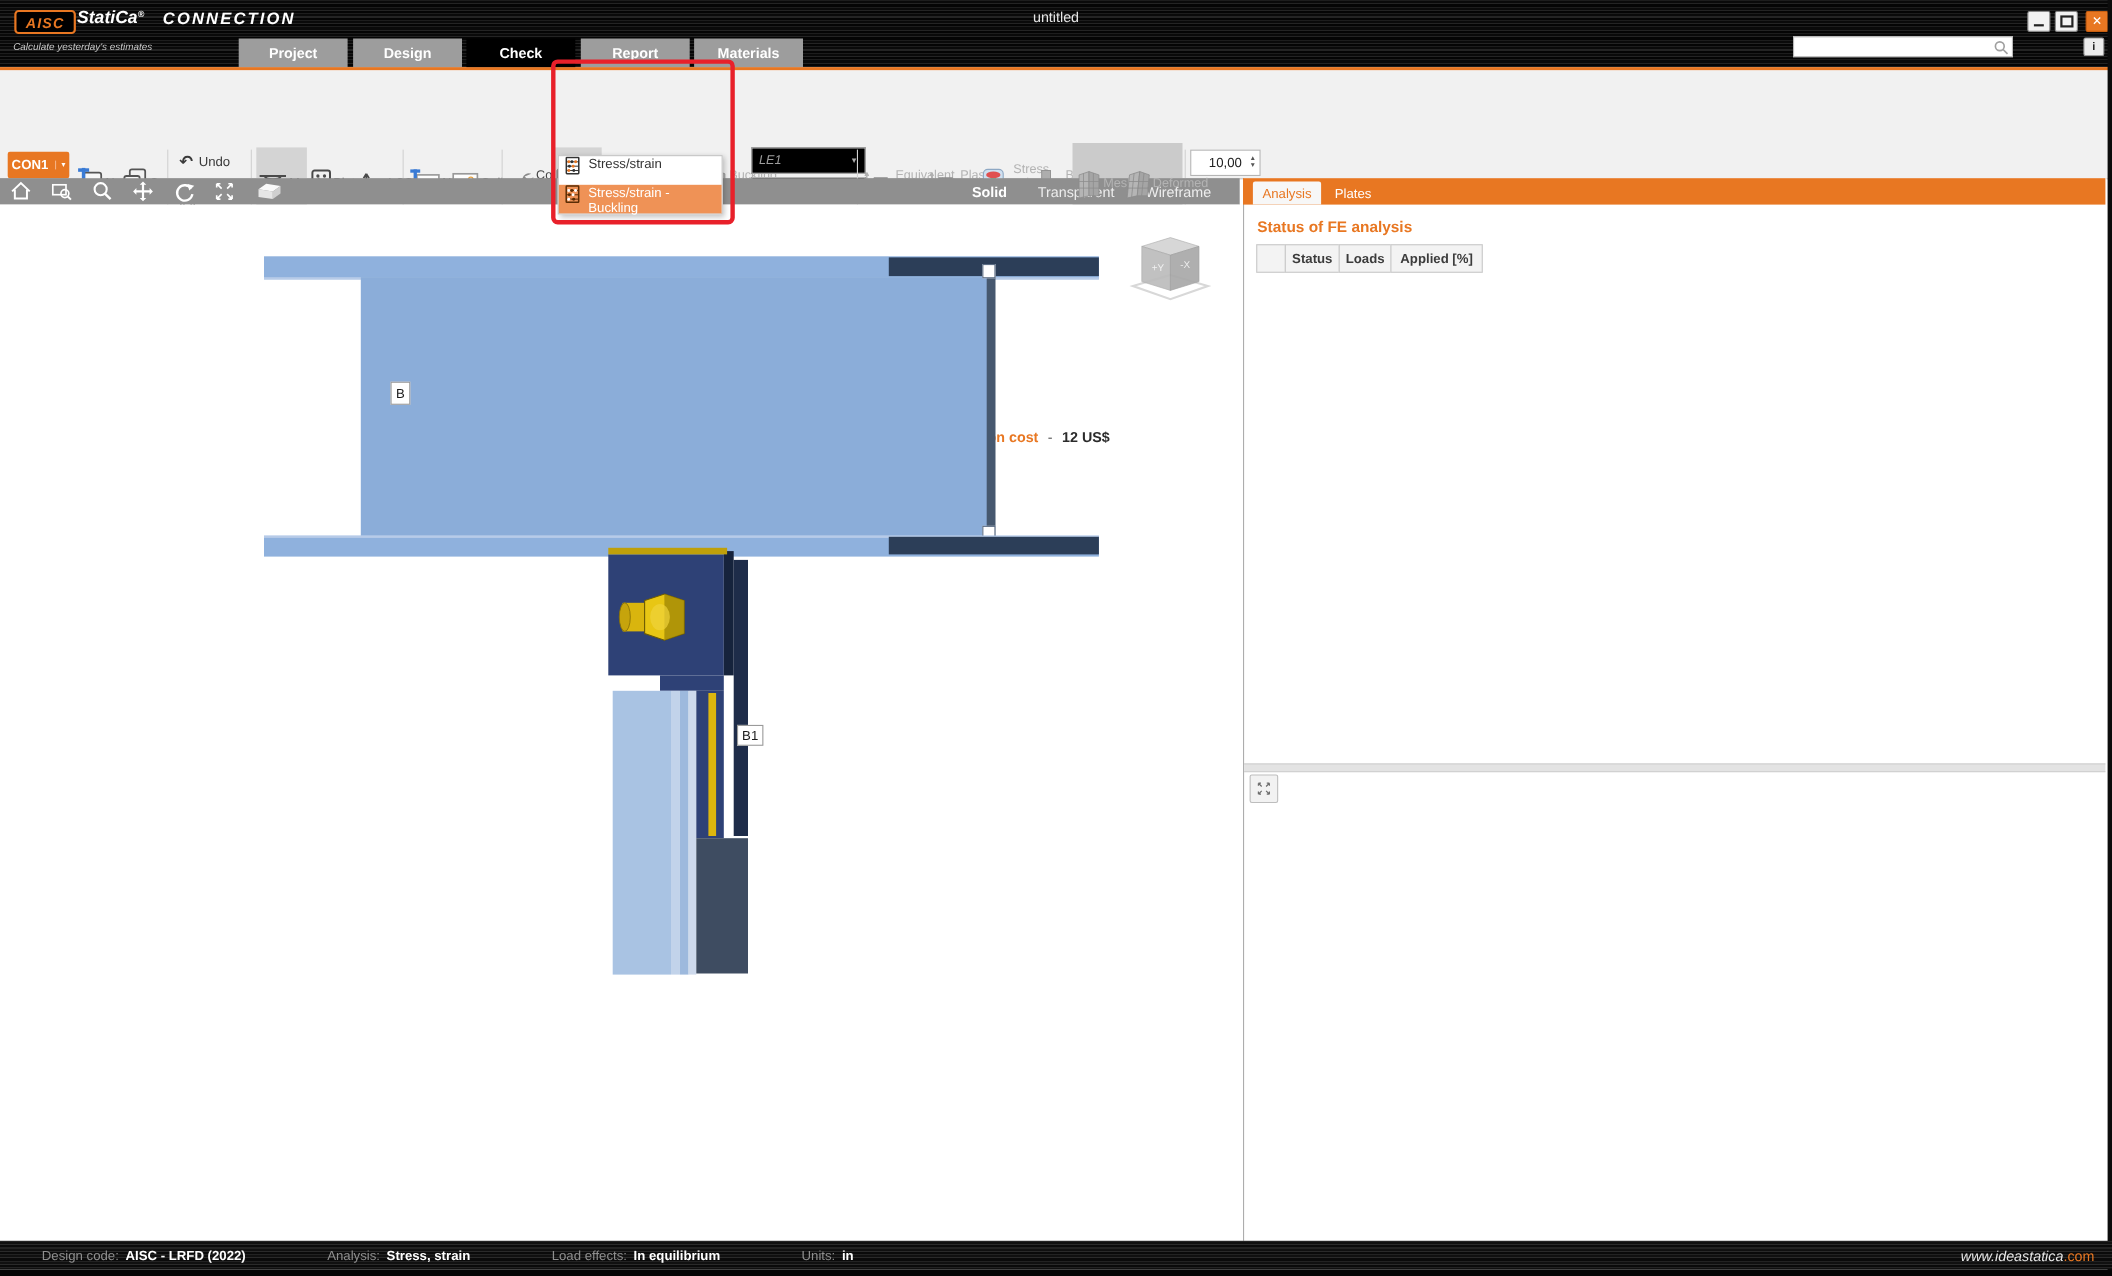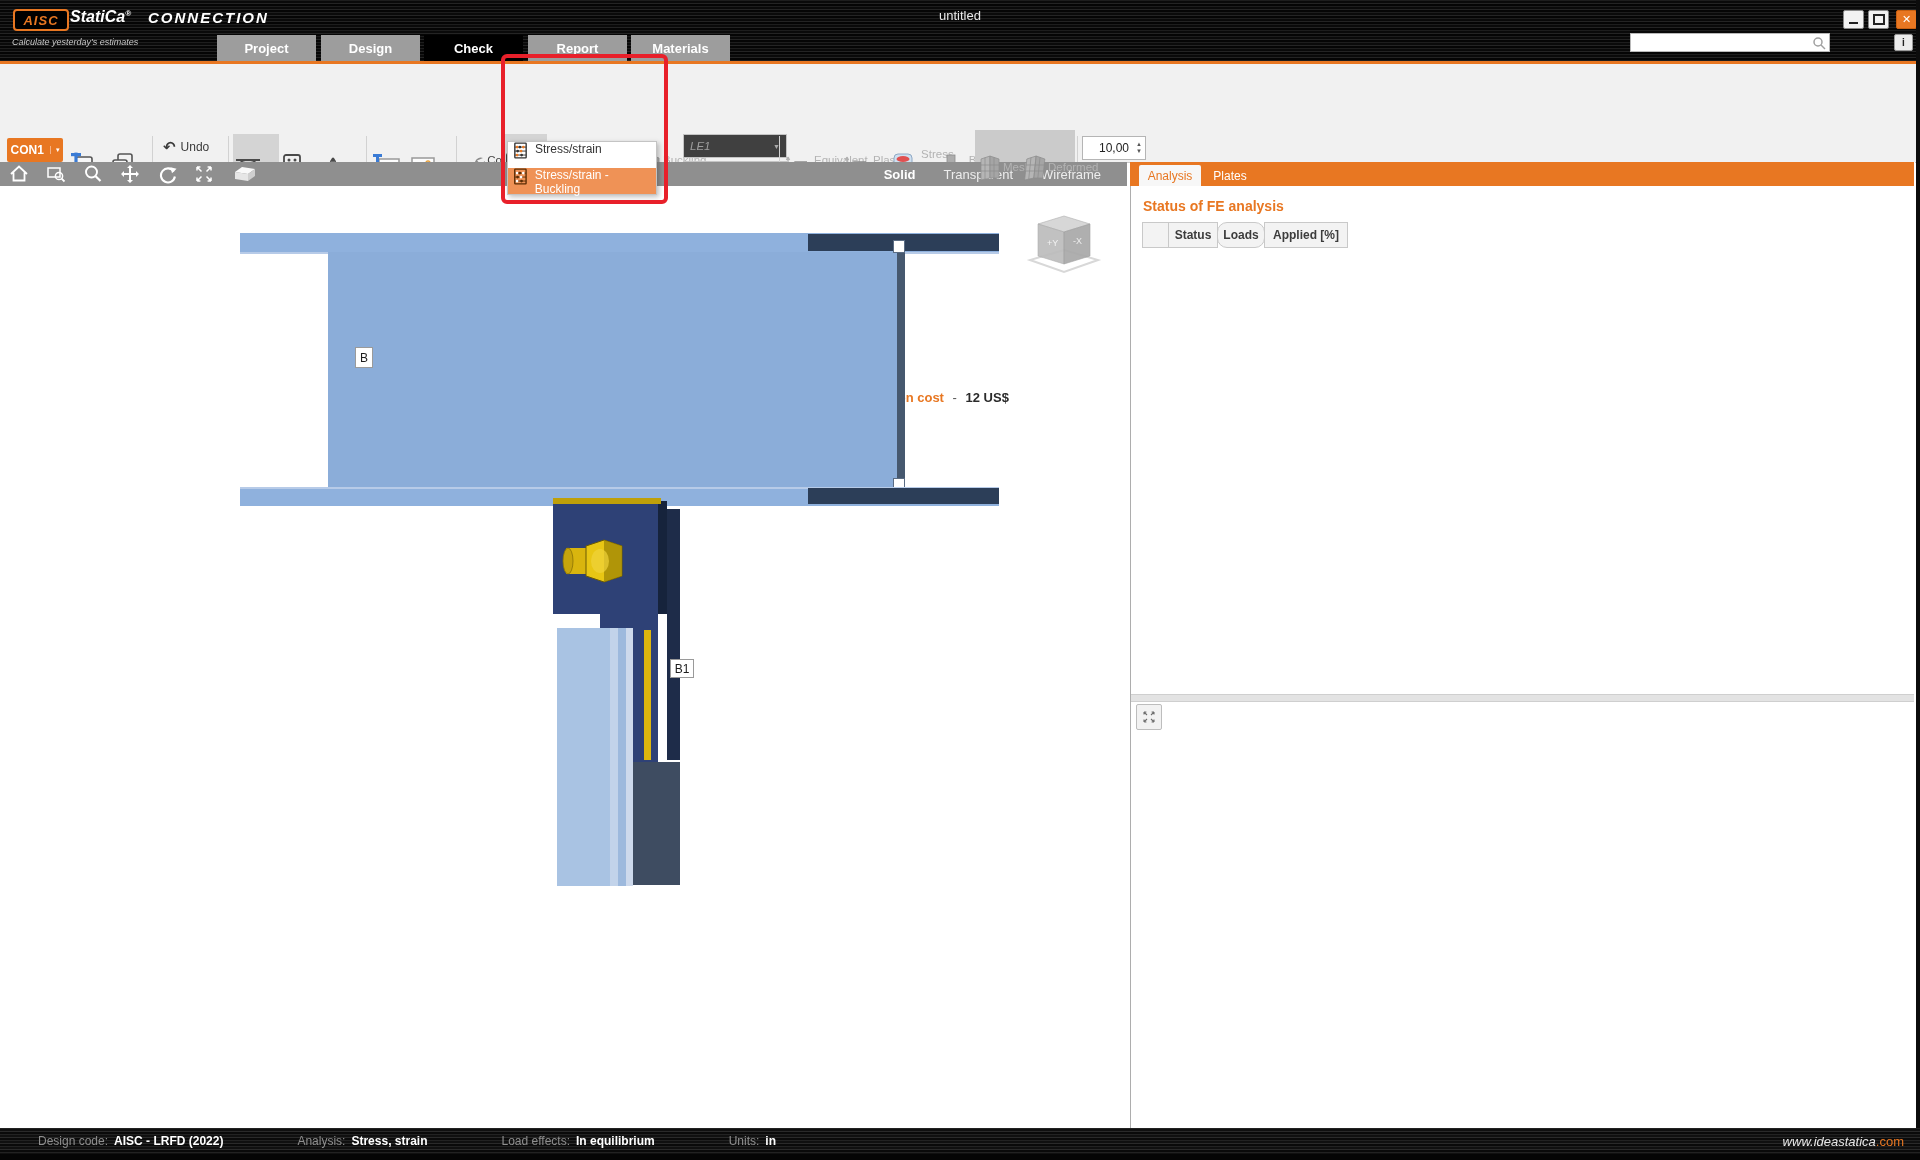--- a/index.html
+++ b/index.html
@@ -50,7 +50,7 @@
   .con-btn .caret{font-size:7px;border-left:1px solid #f5b183;padding-left:5px;}
   .small-cmd{left:163px;height:18px;display:flex;align-items:center;gap:5px;font-size:12px;color:#3a3a3a;}
   .small-cmd.disabled{color:#bcbcbc;}
-  .combo{left:683px;width:90px;height:22px;background:#404040;border:1px solid #c4c4c4;color:#9e9e9e;
+  .combo{left:683px;width:90px;height:22px;background:#000000;border:1px solid #c4c4c4;color:#9e9e9e;
     font-size:11.5px;display:flex;align-items:center;padding:0 6px;justify-content:space-between;font-style:italic;}
   .combo .caret{font-size:7px;color:#aaa;}
   .mesh-panel{left:975px;top:66px;width:100px;height:74px;background:#cbcbcb;}

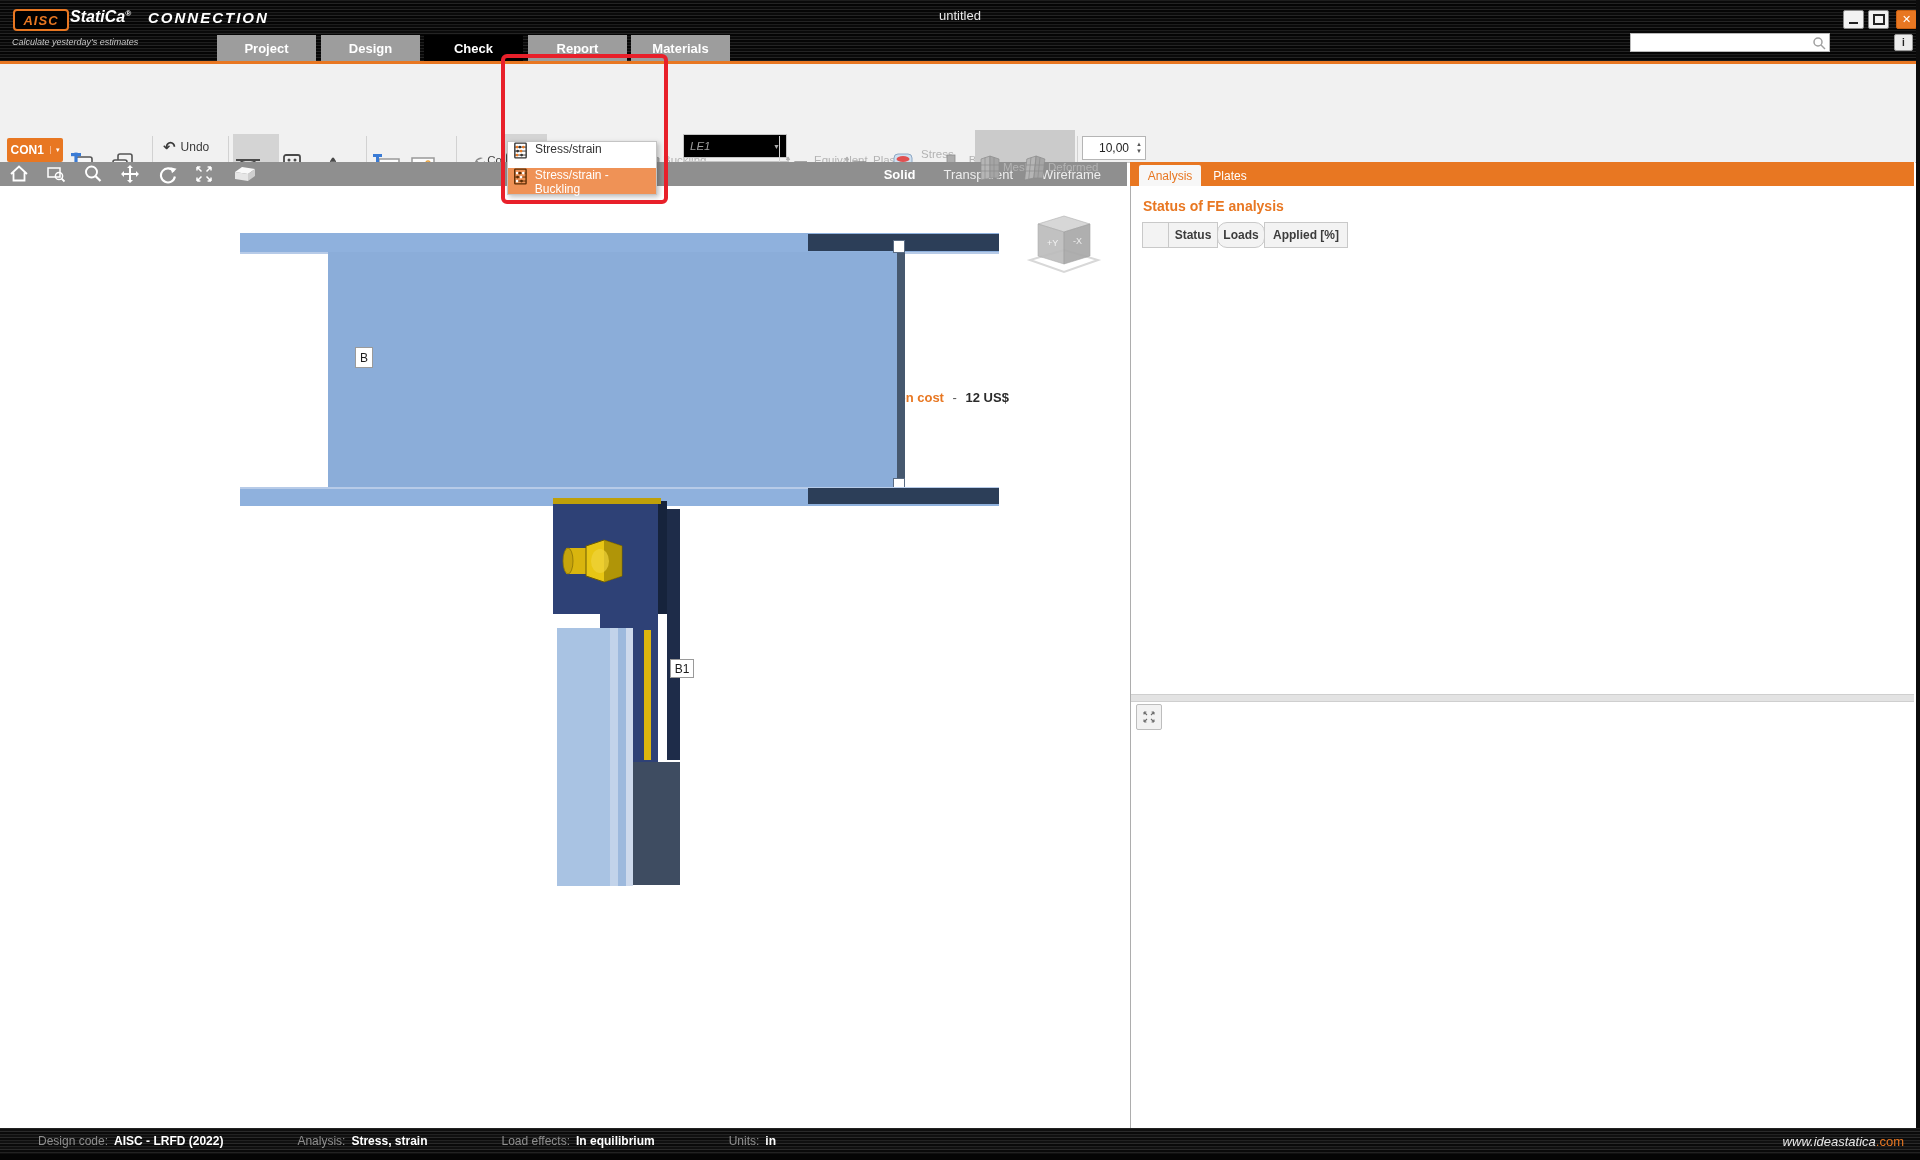--- a/index.html
+++ b/index.html
@@ -544,7 +544,7 @@
 <div class="abs atable">
   <div class="cell" style="width:25px;"></div>
   <div class="cell" style="width:48px;">Status</div>
-  <div class="cell" style="width:46px;border-radius:10px;">Loads</div>
+  <div class="cell" style="width:46px;">Loads</div>
   <div class="cell" style="width:82px;">Applied [%]</div>
 </div>
 <div class="abs hdivider"></div>

